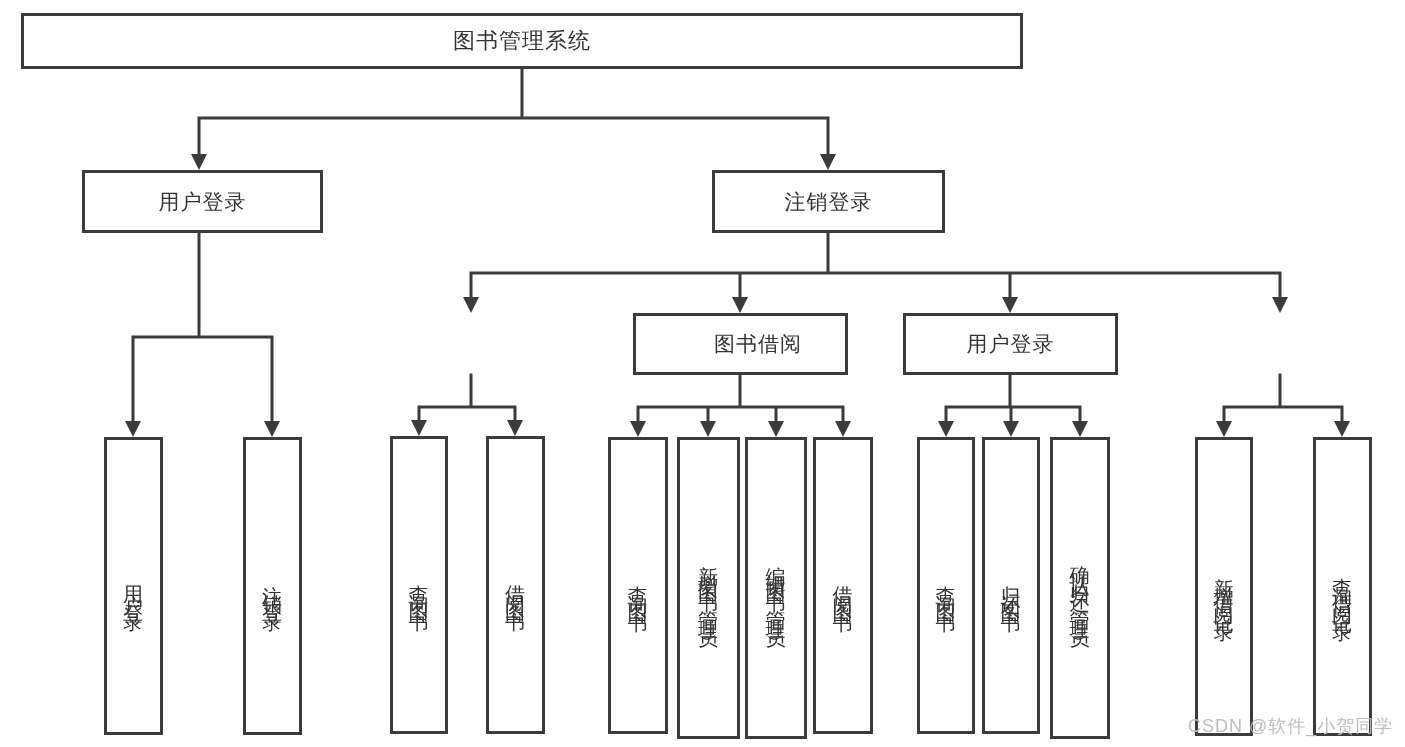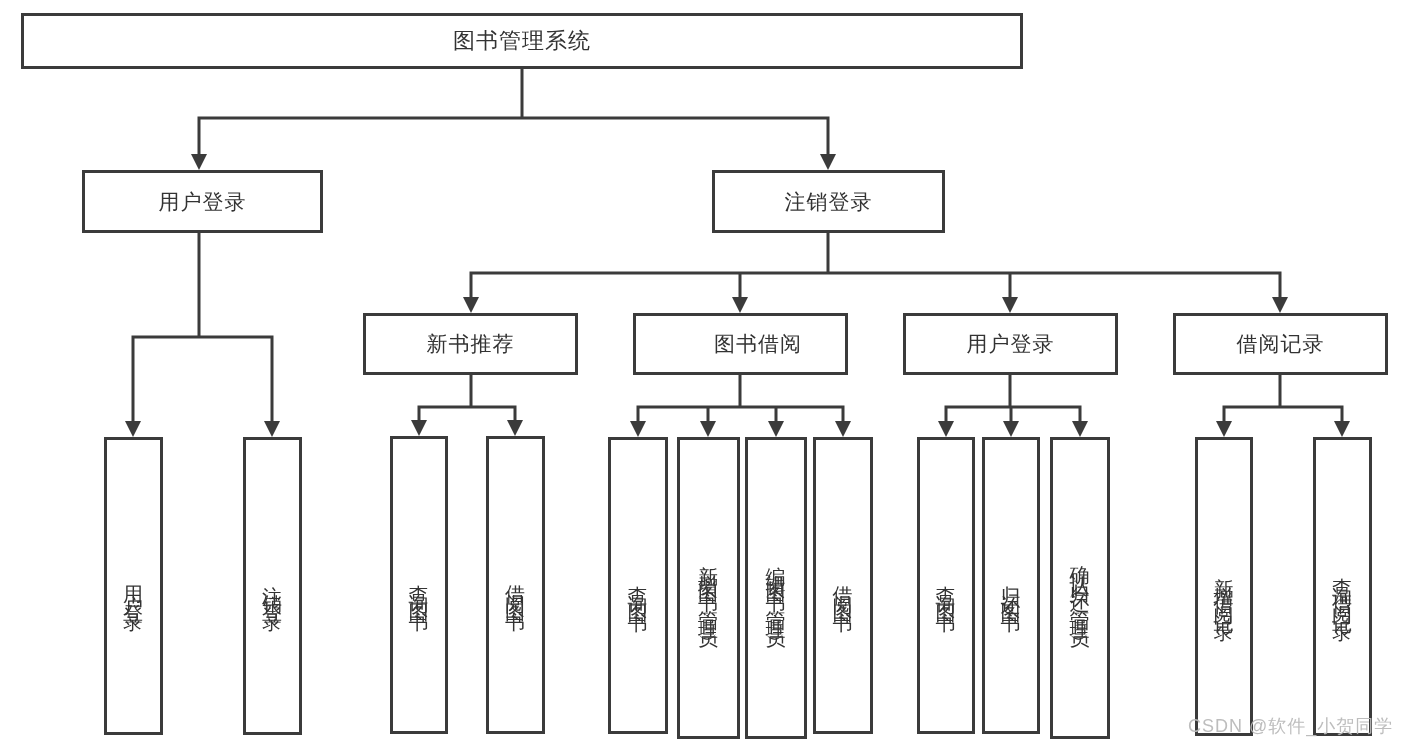--- a/index.html
+++ b/index.html
@@ -98,7 +98,6 @@
   <div class="box" style="left:82px; top:170px; width:241px; height:63px;">用户登录</div>
   <div class="box" style="left:712px; top:170px; width:233px; height:63px;">注销登录</div>
 
-  <div class="box" style="left:363px; top:313px; width:215px; height:62px;">新书推荐</div>
   <div class="box" style="left:633px; top:313px; width:215px; height:62px;padding-left:35px;">图书借阅</div>
   <div class="box" style="left:903px; top:313px; width:215px; height:62px;">用户登录</div>
   <div class="box" style="left:1173px; top:313px; width:215px; height:62px;">借阅记录</div>

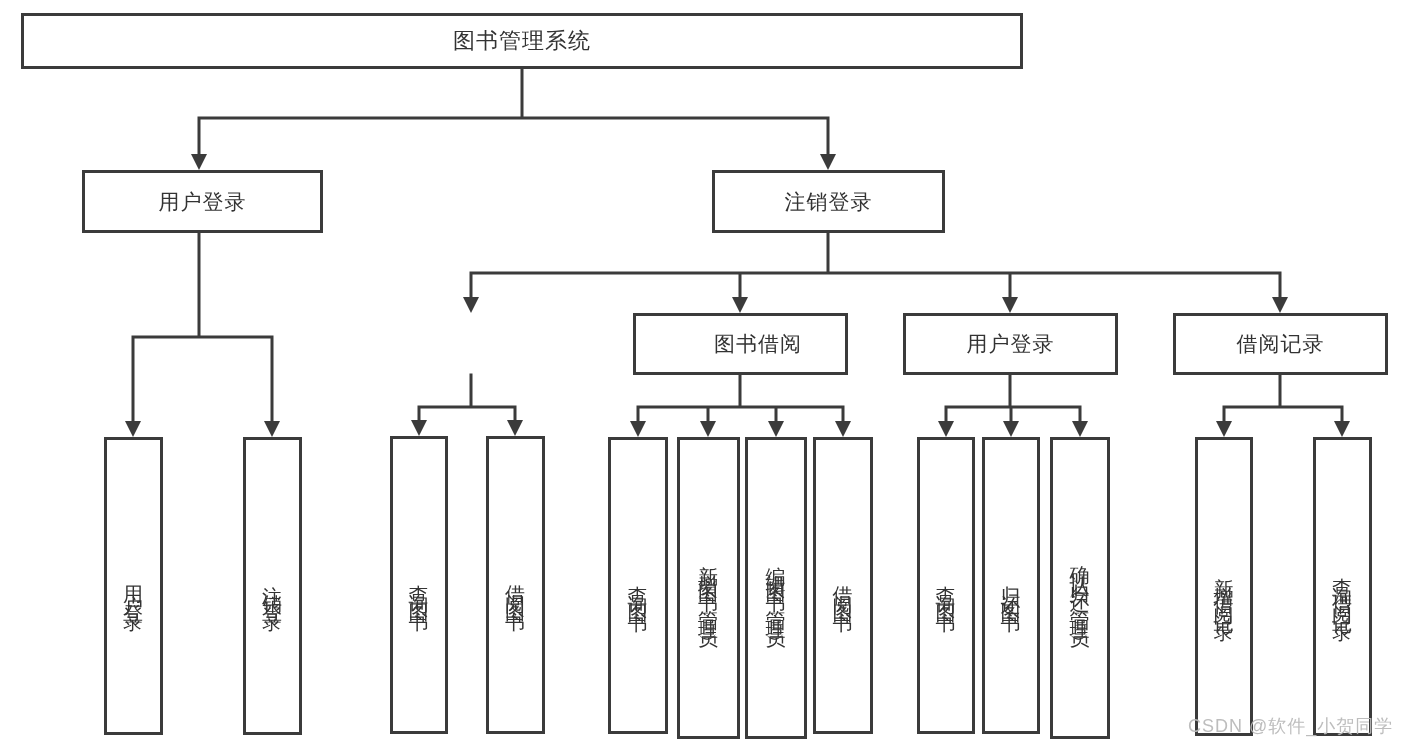--- a/index.html
+++ b/index.html
@@ -100,7 +100,6 @@
 
   <div class="box" style="left:633px; top:313px; width:215px; height:62px;padding-left:35px;">图书借阅</div>
   <div class="box" style="left:903px; top:313px; width:215px; height:62px;">用户登录</div>
-  <div class="box" style="left:1173px; top:313px; width:215px; height:62px;">借阅记录</div>
 
   <div class="box vbox" style="left:104px; top:437px; width:59px; height:298px;">用户登录</div>
   <div class="box vbox" style="left:243px; top:437px; width:59px; height:298px;">注销登录</div>

